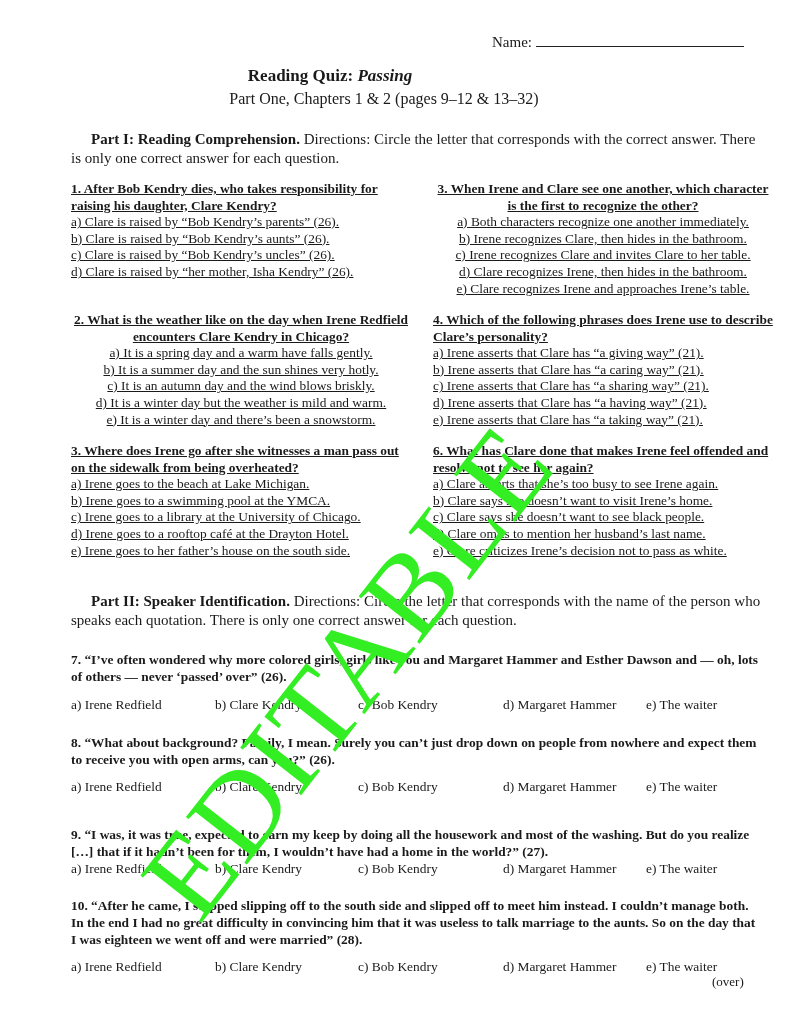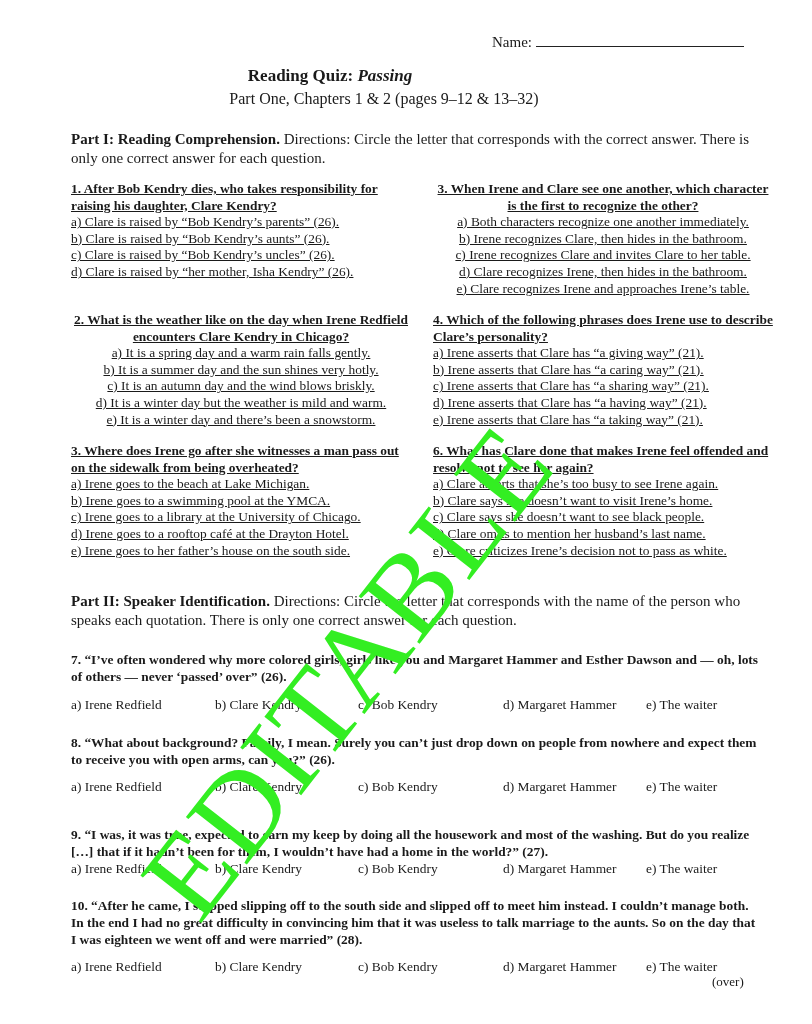--- a/index.html
+++ b/index.html
@@ -27,7 +27,7 @@
   .section-head {
     position: absolute; left: 71px; width: 690px; font-size: 15px; line-height: 19px;
   }
-  .section-head b { font-weight: bold; }
+  .section-head b { font-weight: bold; margin-left: 20px; }
   .q {
     position: absolute; width: 340px; font-size: 13.4px; line-height: 16.6px; text-decoration: underline;
   }

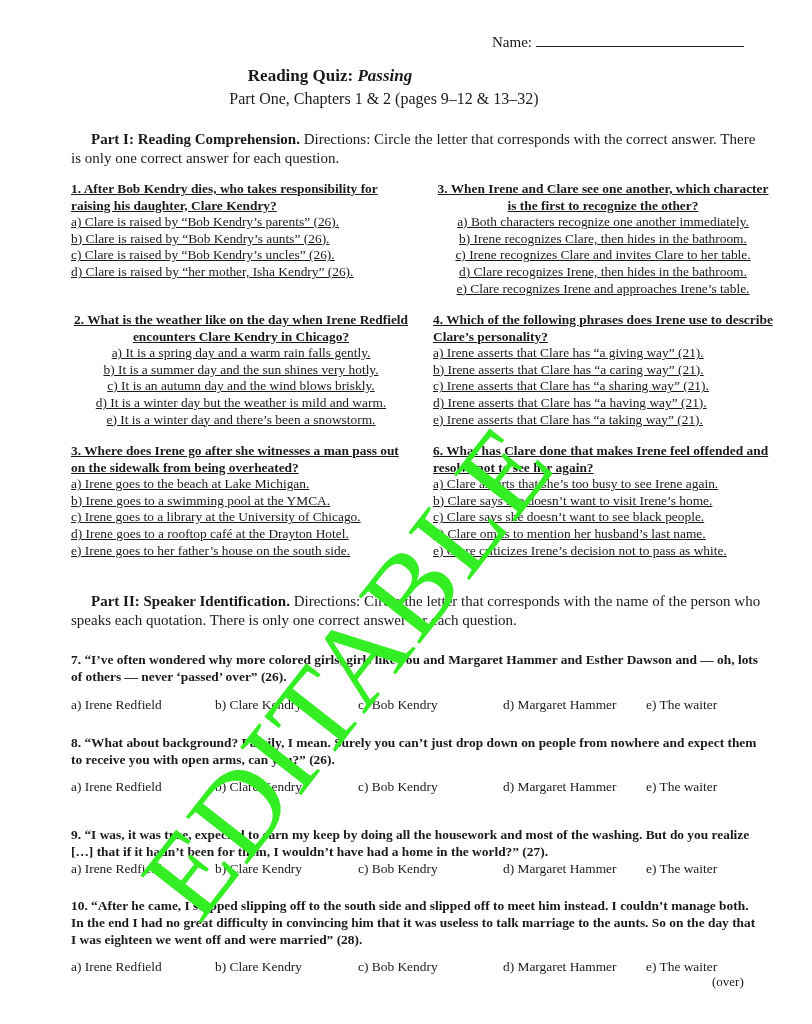--- a/index.html
+++ b/index.html
@@ -73,7 +73,7 @@
 </div>
 <div class="q" style="left:71px; top:312px;text-align:center;">
   <div class="qtext">2. What is the weather like on the day when Irene Redfield encounters Clare Kendry in Chicago?</div>
-  <div class="opt">a) It is a spring day and a warm rain falls gently.</div>
+  <div class="opt">a) It is a spring day and a warm have falls gently.</div>
   <div class="opt">b) It is a summer day and the sun shines very hotly.</div>
   <div class="opt">c) It is an autumn day and the wind blows briskly.</div>
   <div class="opt">d) It is a winter day but the weather is mild and warm.</div>

